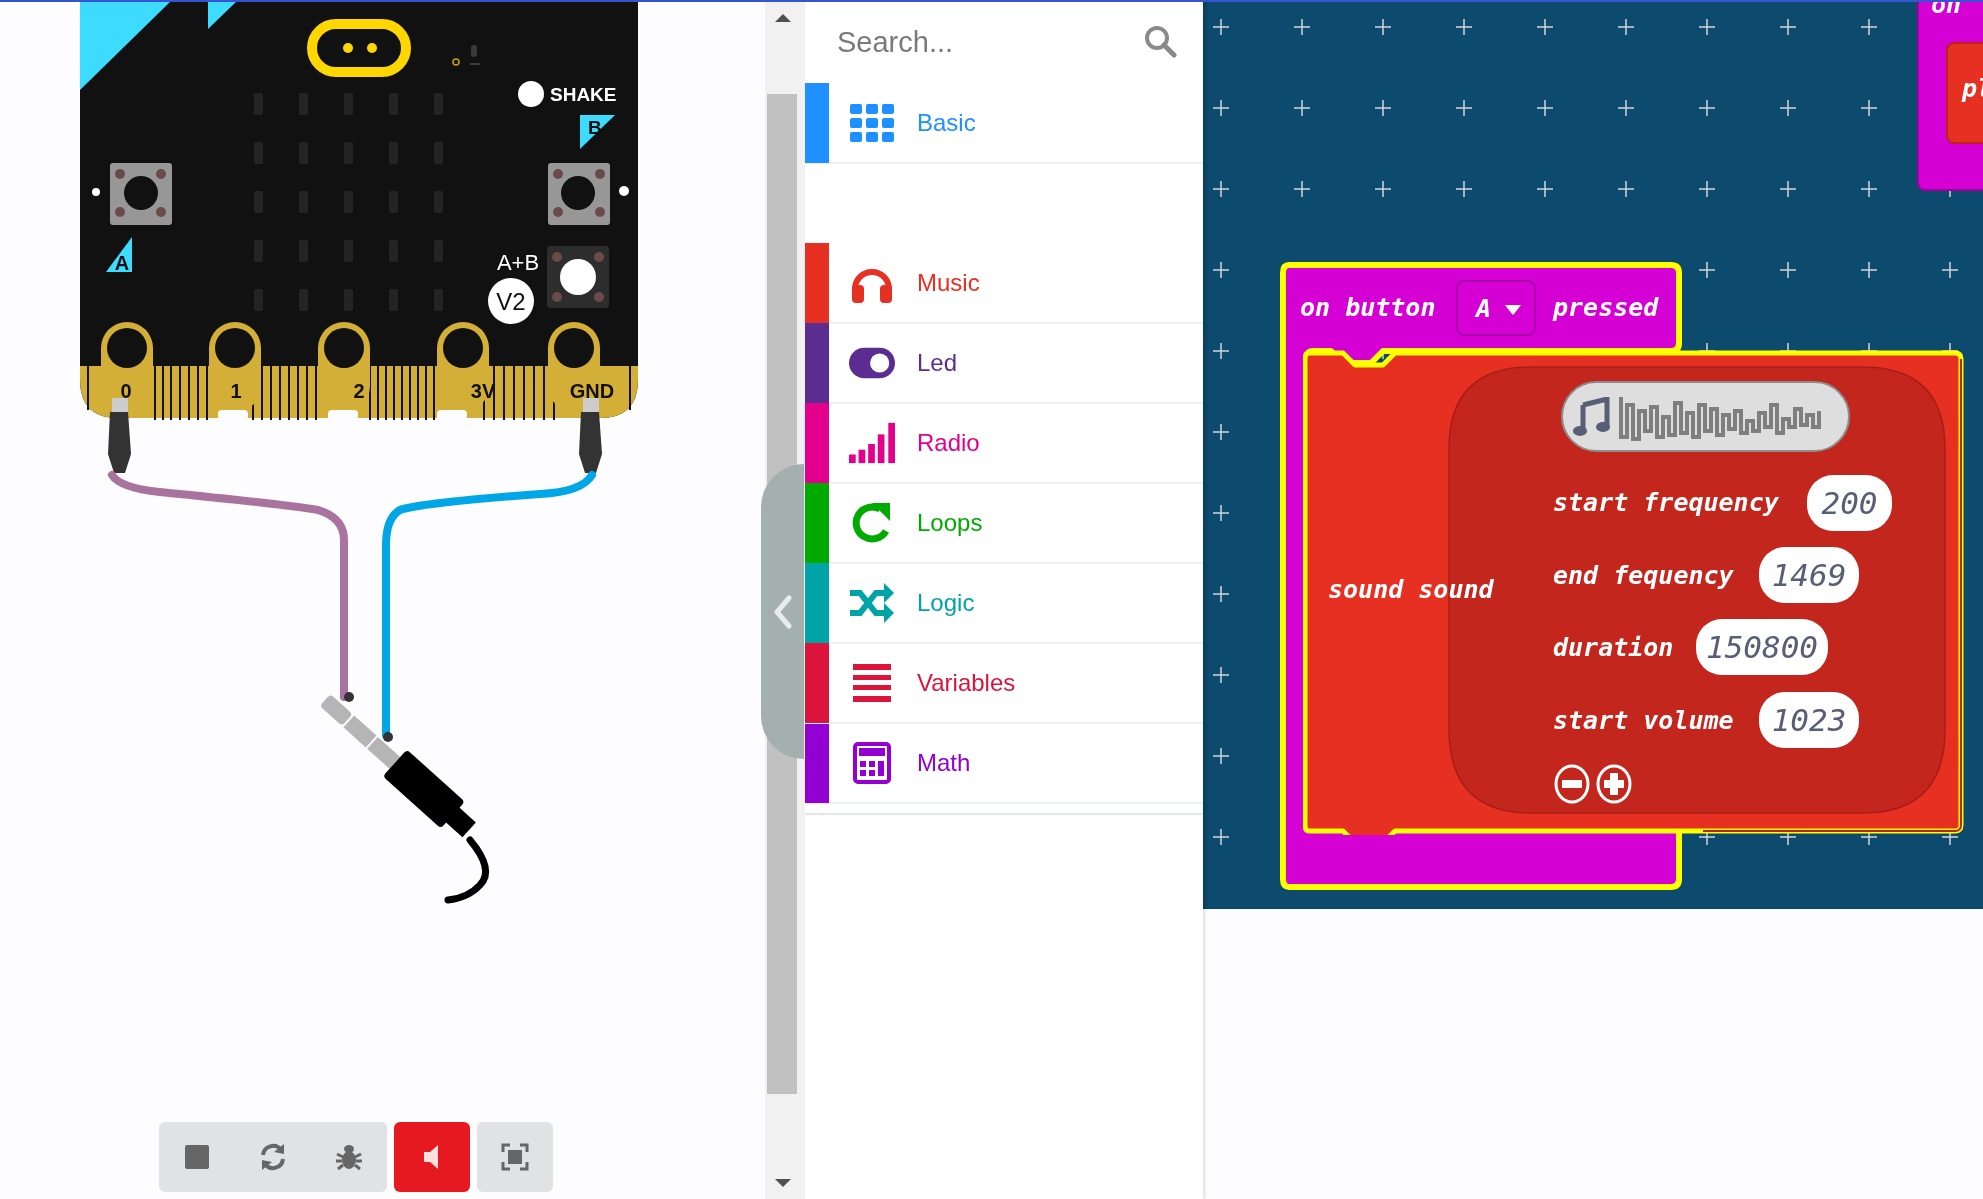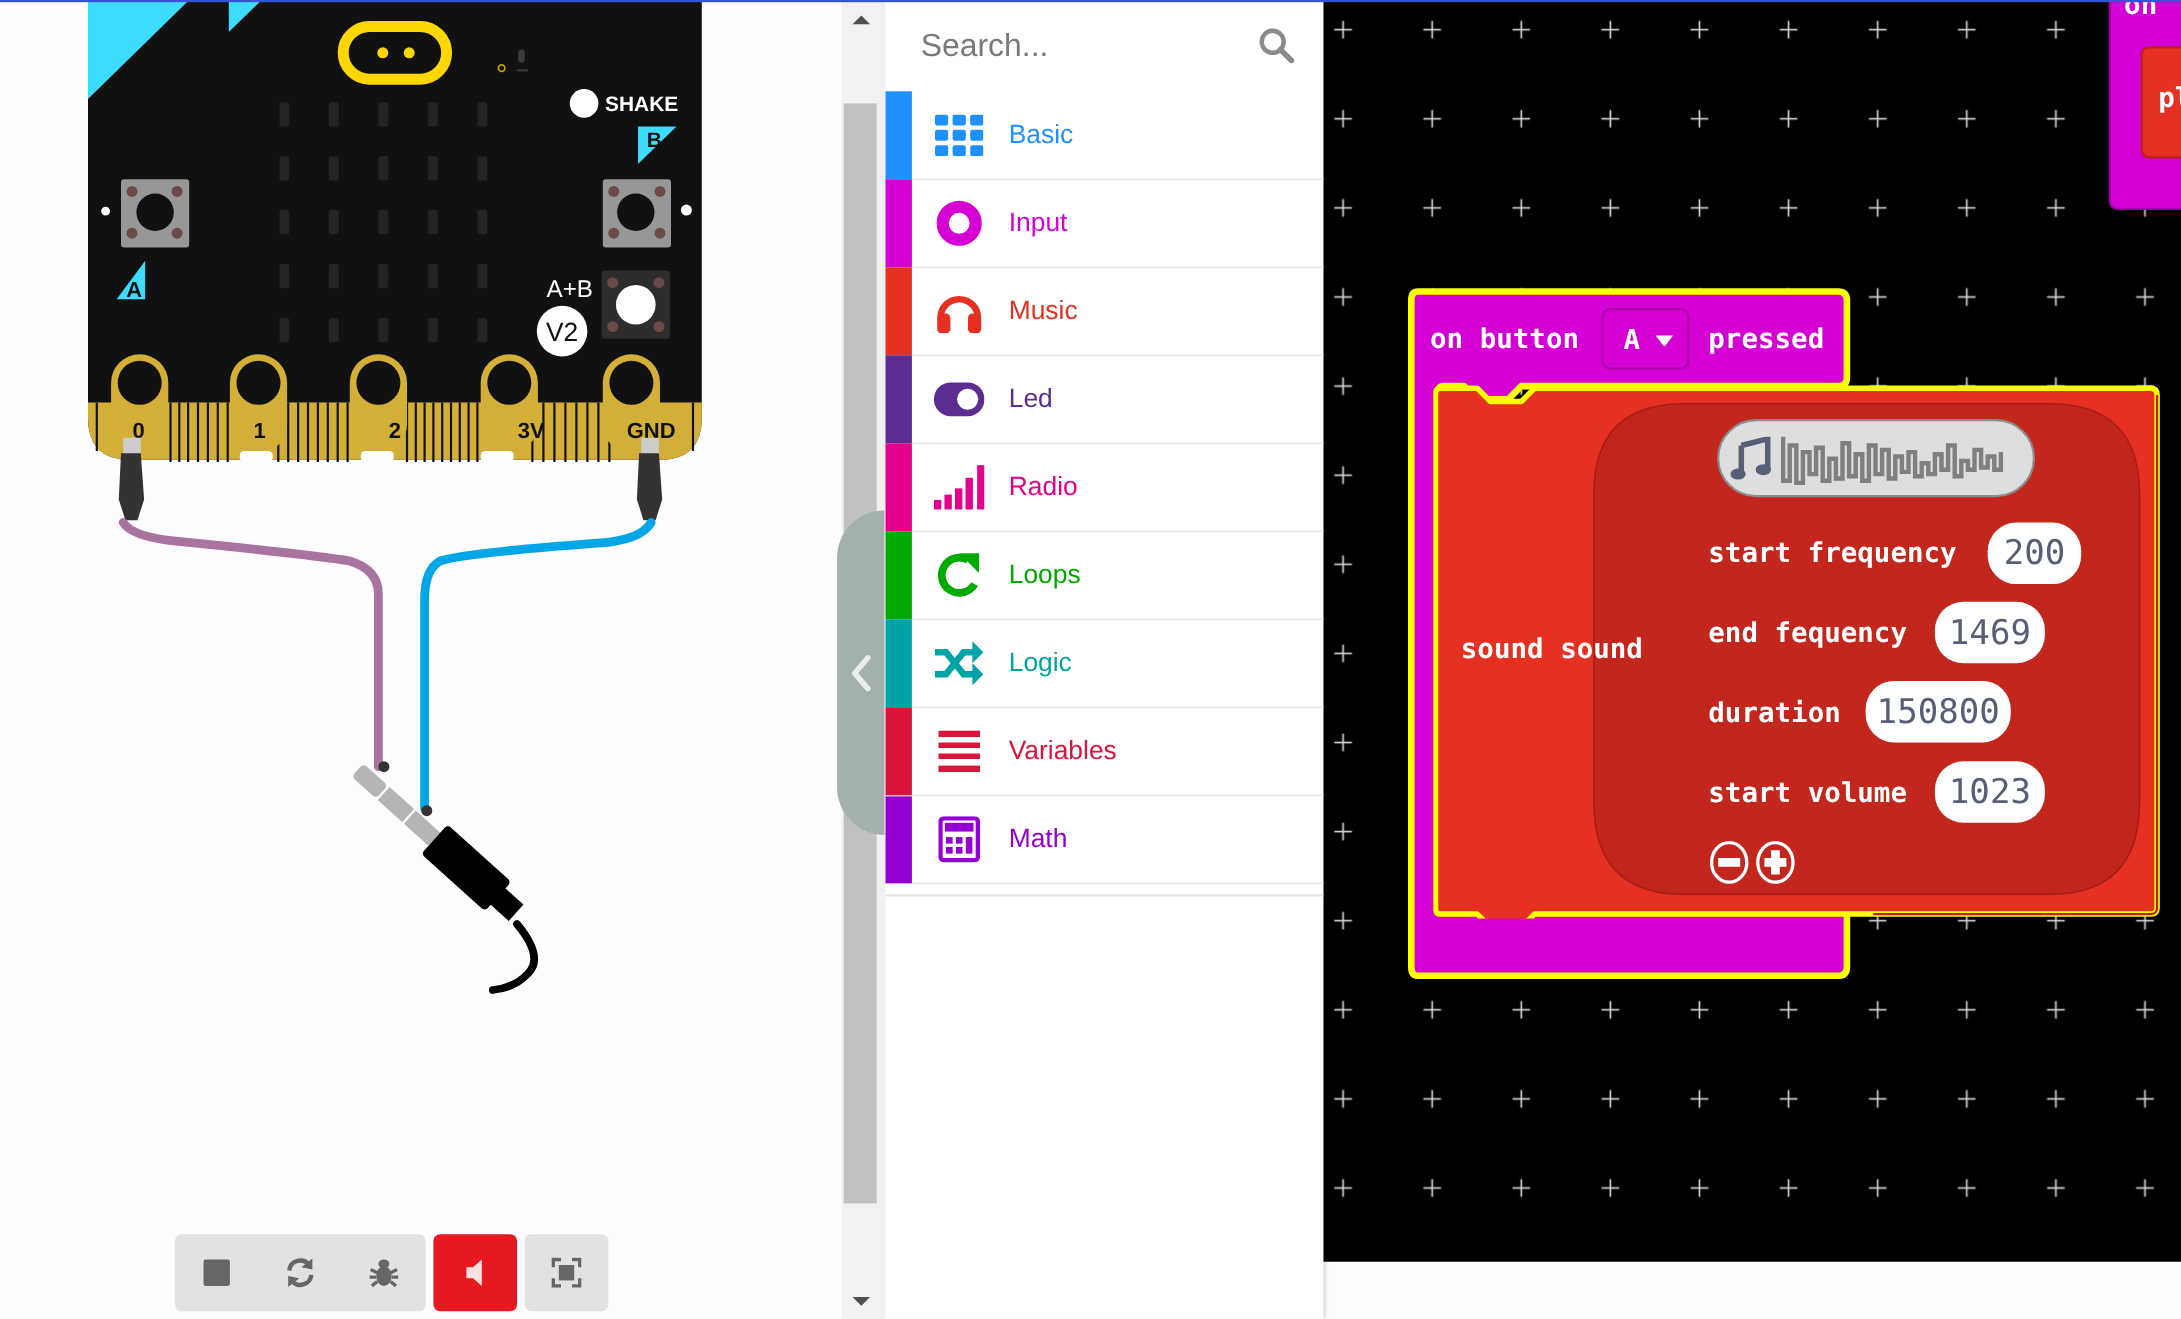--- a/index.html
+++ b/index.html
@@ -35,7 +35,7 @@
   #cat-sep { position:absolute; left:0; top:813px; width:398px; height:2px; background:#e4e6e7; }
 
   
-  #workspace { position:absolute; left:1203px; top:0; width:780px; height:1147px; background:#000000; overflow:hidden; box-shadow: inset 3px 0 3px rgba(0,0,0,0.08); }
+  #workspace { position:absolute; left:1203px; top:0; width:780px; height:909px; background:#0c4a6e; overflow:hidden; box-shadow: inset 3px 0 3px rgba(0,0,0,0.08); font-style: italic; }
   #grid { position:absolute; left:0; top:0; }
   #hscroll { position:absolute; left:1486px; top:1155px; width:520px; height:40px; background:#cbcbcb; border-radius:20px; z-index:20; }
 

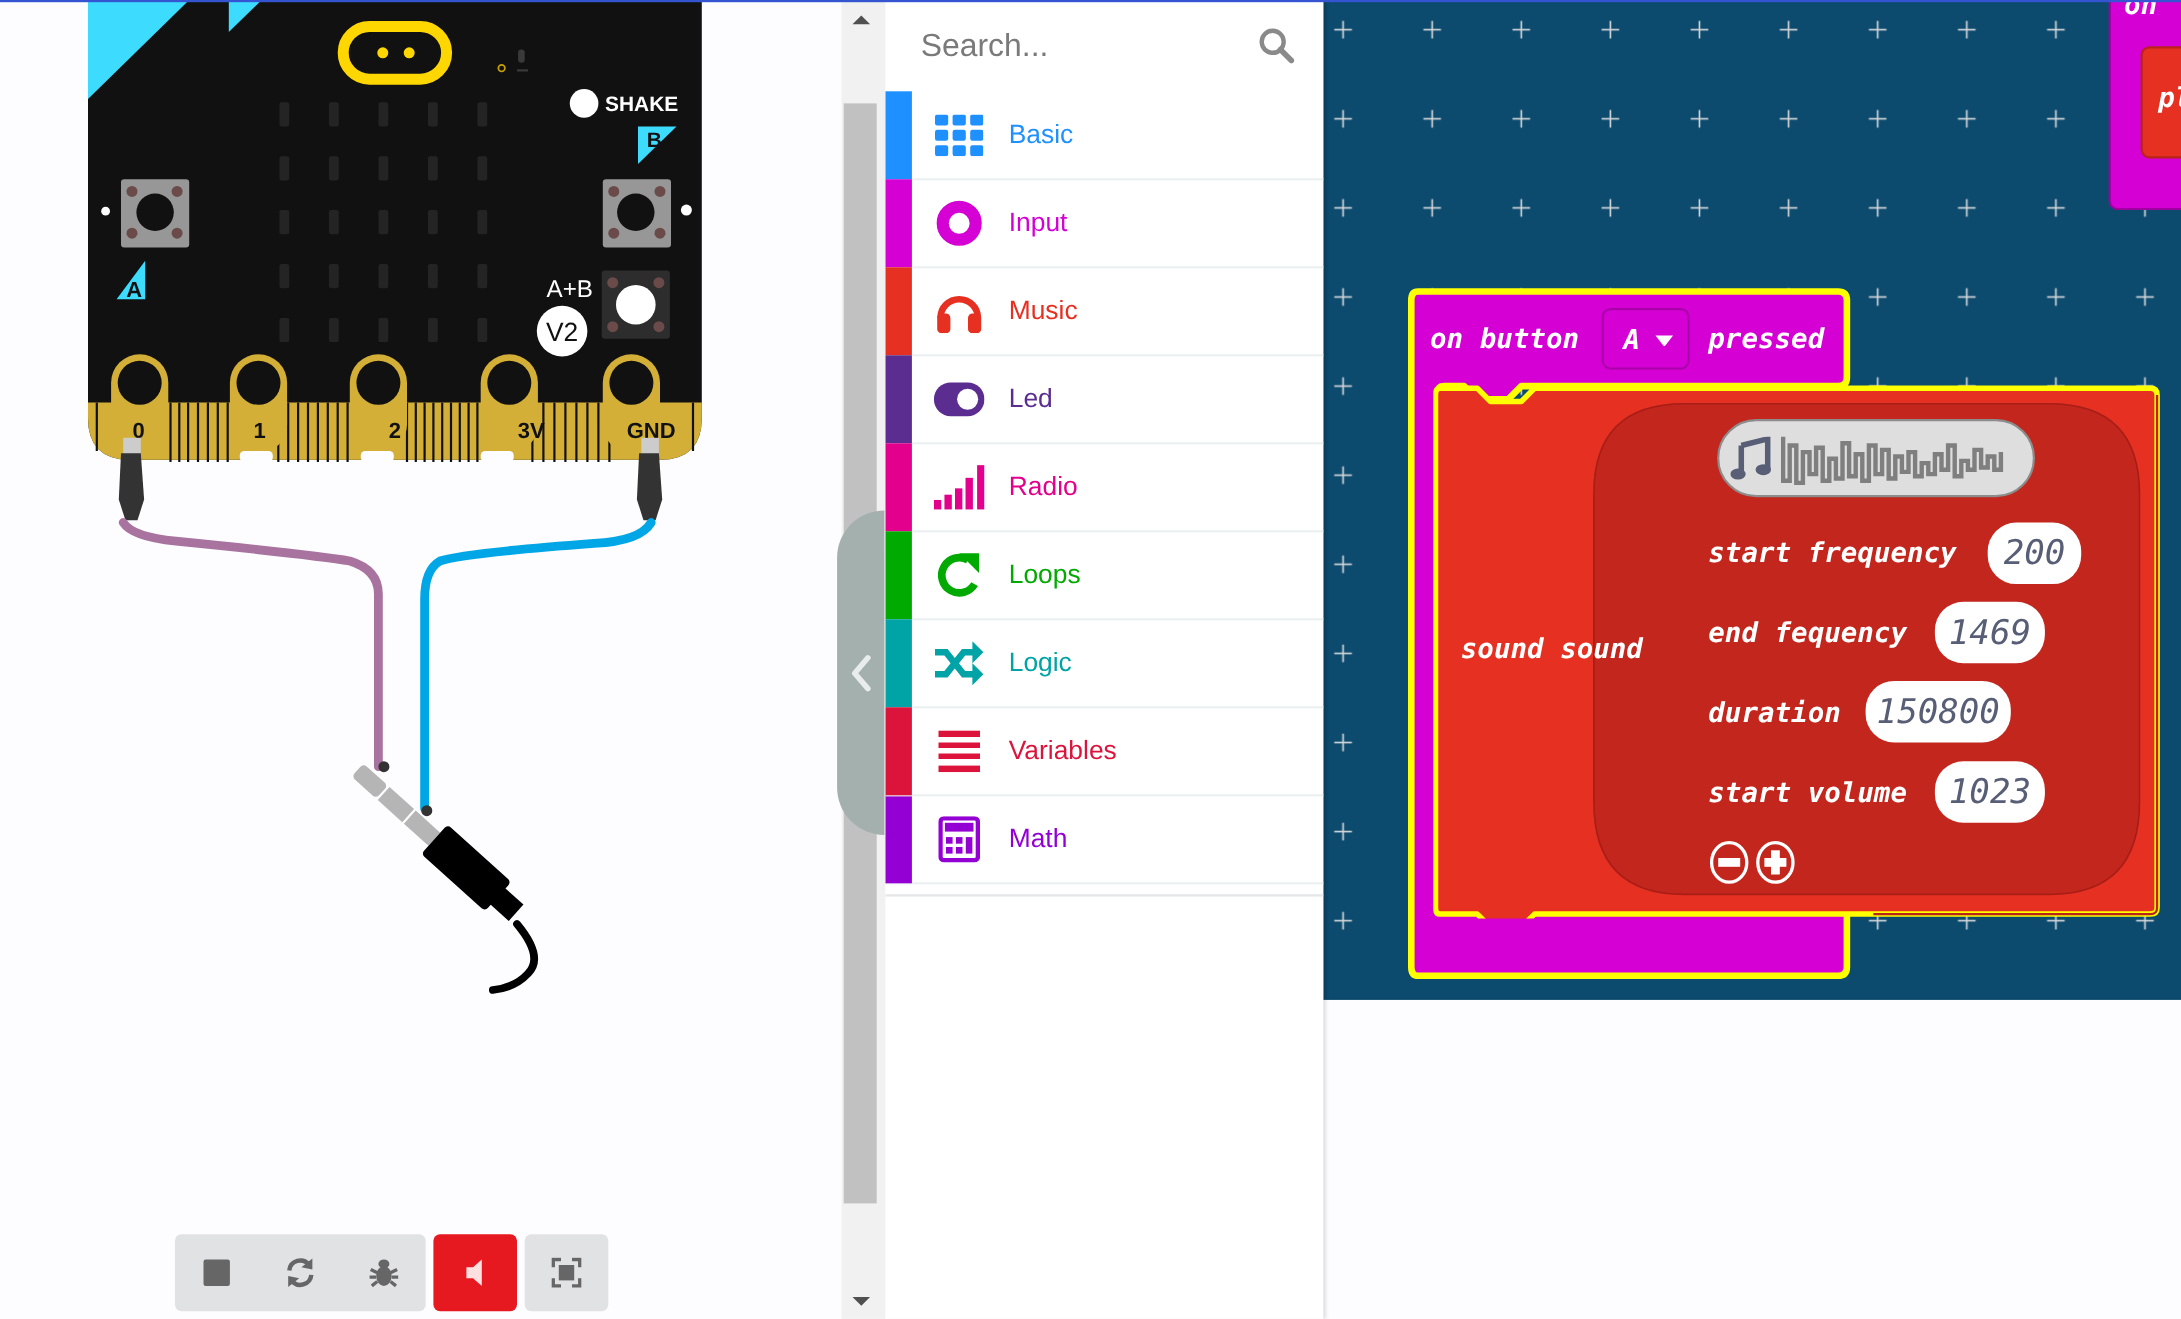--- a/index.html
+++ b/index.html
@@ -309,15 +309,6 @@
     <span class="label" style="color:#1e90ff">Basic</span>
   </div>
 
-  <div class="cat" style="top:163px;">
-    <div class="bar" style="background:#d400d4"></div>
-    <div class="icon">
-      <svg width="42" height="42" viewBox="0 0 42 42">
-          <circle cx="21" cy="21" r="15" fill="none" stroke="#d400d4" stroke-width="11"></circle>
-        </svg>
-    </div>
-    <span class="label" style="color:#d400d4">Input</span>
-  </div>
 
   <div class="cat" style="top:243px;">
     <div class="bar" style="background:#e63022"></div>

